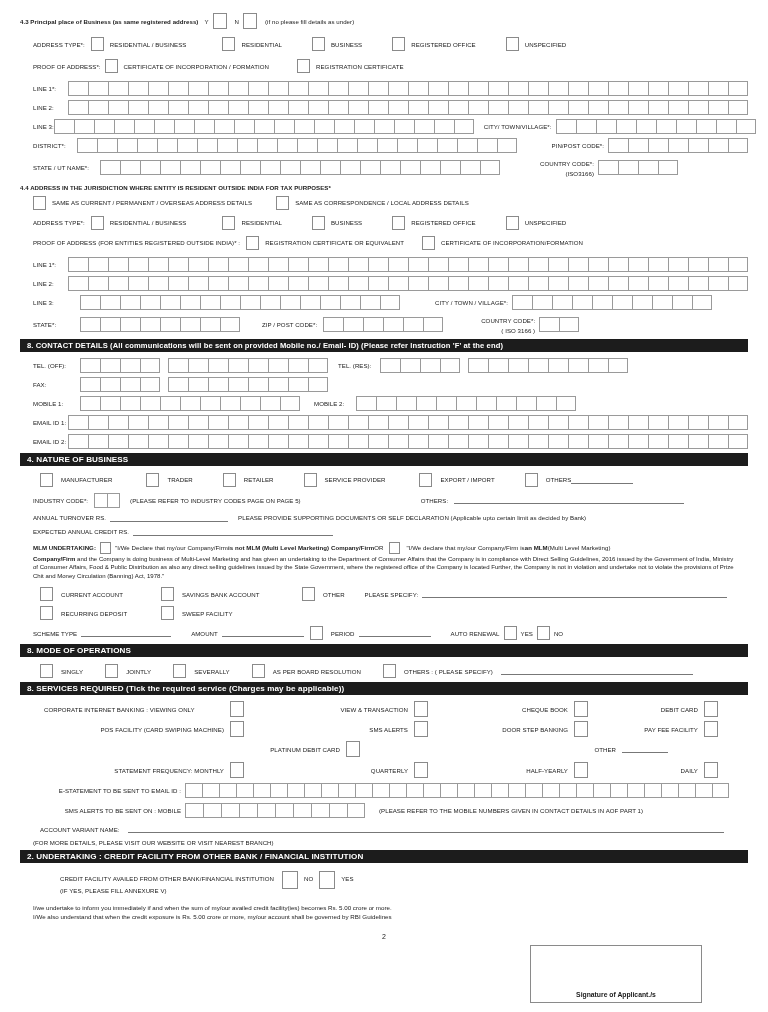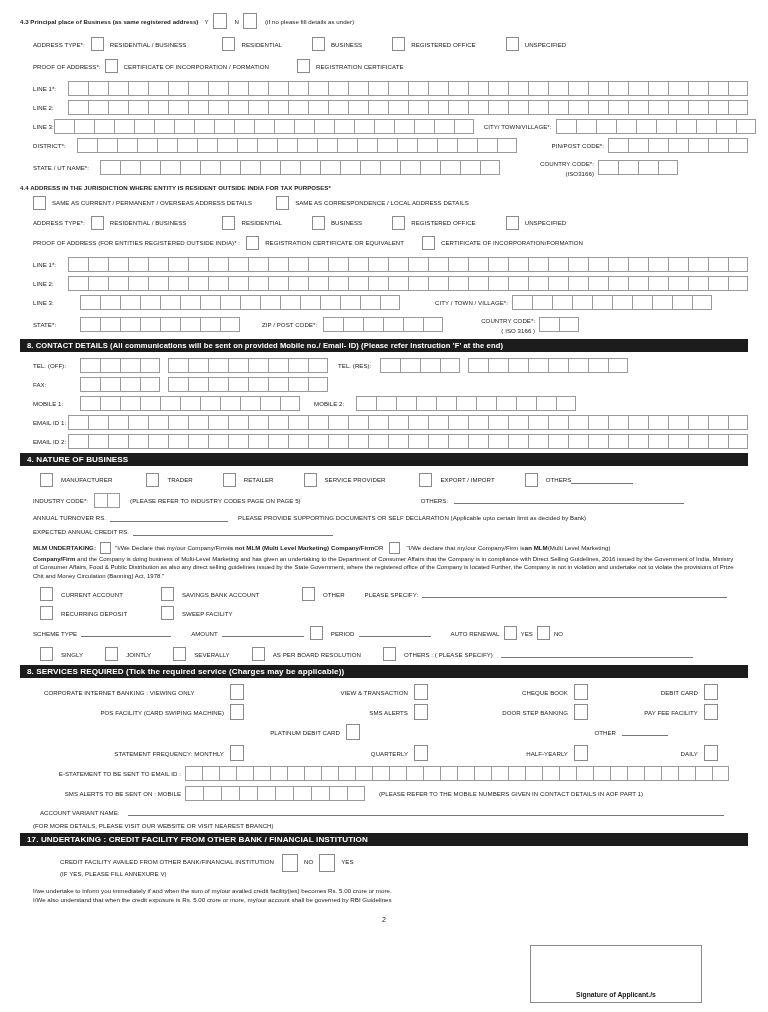--- a/index.html
+++ b/index.html
@@ -825,6 +825,7 @@
     <span class="t">NO</span>
   </div>
 
+  <div class="secbar">8. MODE OF OPERATIONS</div>
 
   <div class="row" style="margin-top:7px;padding-left:20px;">
     <span class="cb"></span>

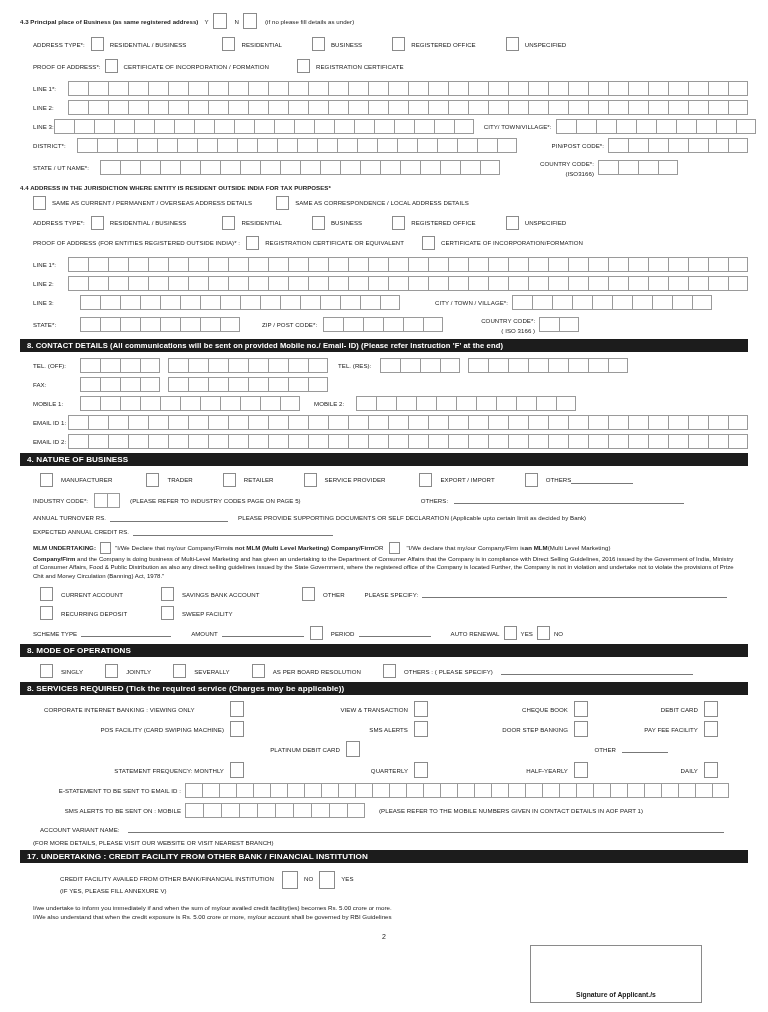--- a/index.html
+++ b/index.html
@@ -988,7 +988,7 @@
     <span class="t">(FOR MORE DETAILS, PLEASE VISIT OUR WEBSITE OR VISIT NEAREST BRANCH)</span>
   </div>
 
-  <div class="secbar">17. UNDERTAKING : CREDIT FACILITY FROM OTHER BANK / FINANCIAL INSTITUTION</div>
+  <div class="secbar">2. UNDERTAKING : CREDIT FACILITY FROM OTHER BANK / FINANCIAL INSTITUTION</div>
 
   <div class="row" style="margin-top:8px;padding-left:40px;align-items:flex-start;">
     <span style="flex:none;line-height:9px;">

